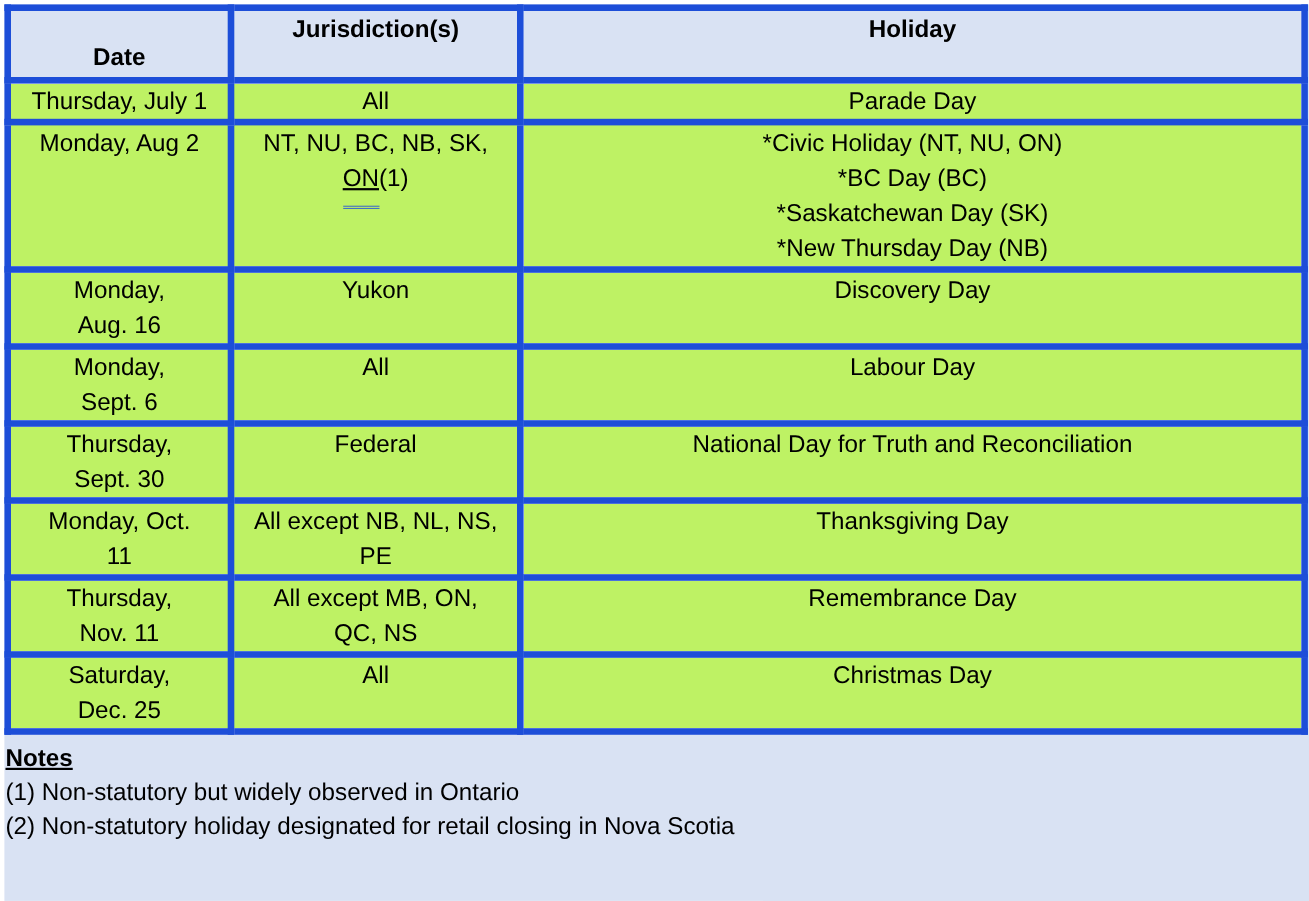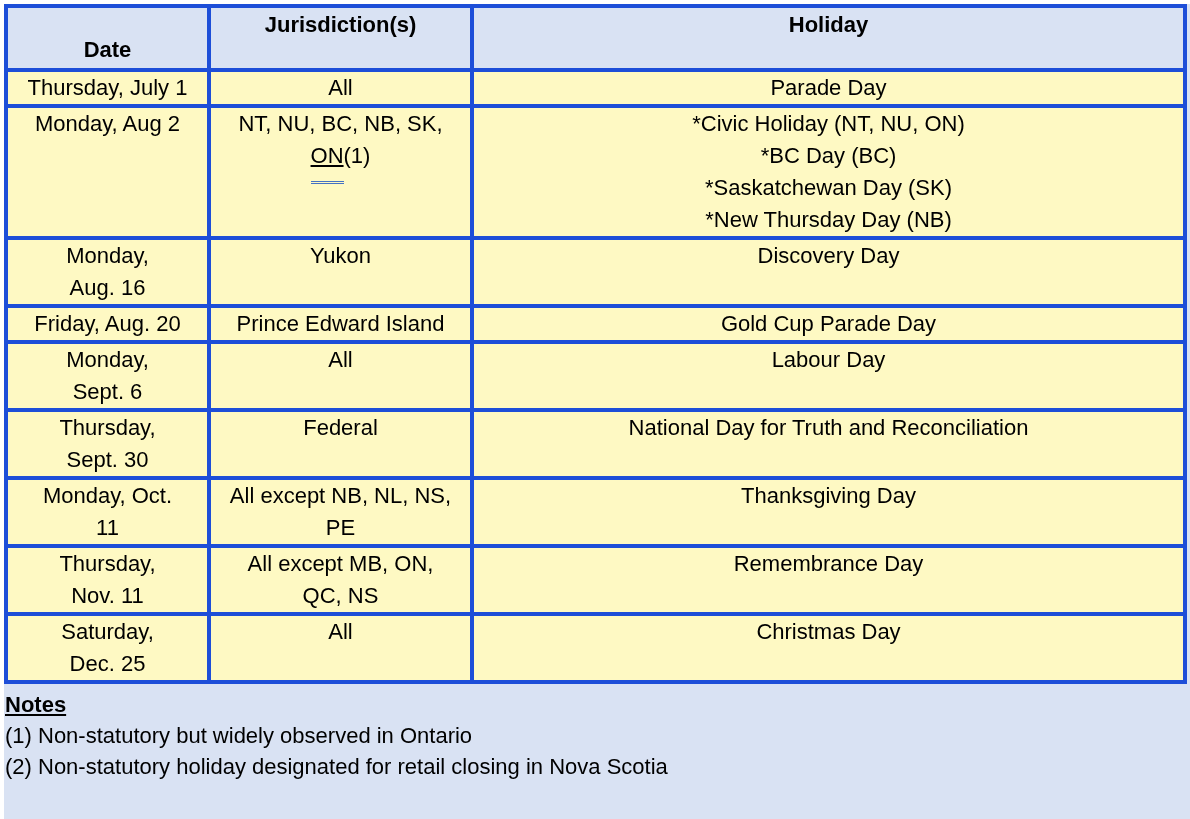--- a/index.html
+++ b/index.html
@@ -16,7 +16,7 @@
   col.c2{width:263px}
   col.c3{width:713px}
   th,td{
-    border:4px solid #1d4ed8;padding:0;text-align:center;
+    border:6px solid #1d4ed8;padding:0;text-align:center;
     font-size:22px;line-height:32px;overflow:hidden;
   }
   th{background:#d9e2f3;font-weight:bold;height:58px;}

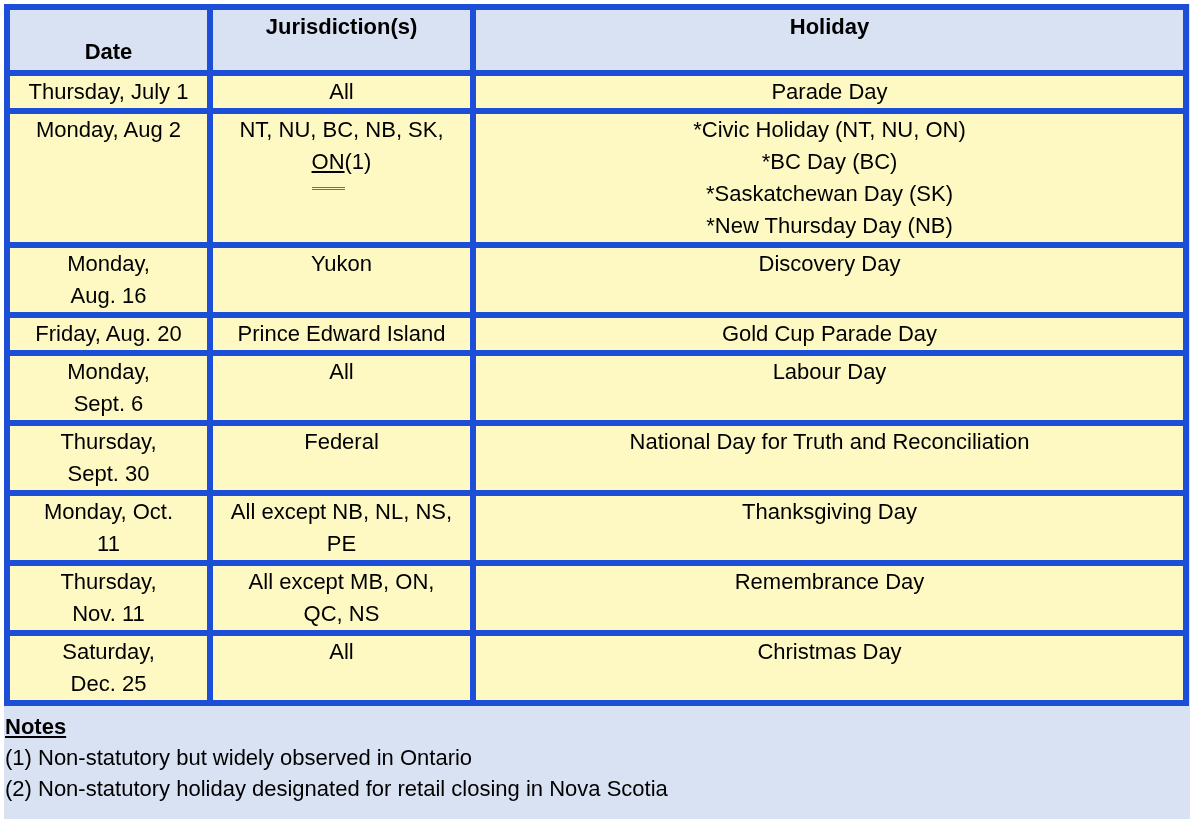--- a/index.html
+++ b/index.html
@@ -22,7 +22,7 @@
   th{background:#d9e2f3;font-weight:bold;height:58px;}
   .th-date{vertical-align:bottom;padding-bottom:2px;}
   .th-jur,.th-hol{vertical-align:top;padding-top:1px;}
-  td{vertical-align:top;background:#fef9c3;}
+  td{vertical-align:top;background:#bef264;}
   td .line{white-space:nowrap;}
   .marked{
     text-decoration:underline;

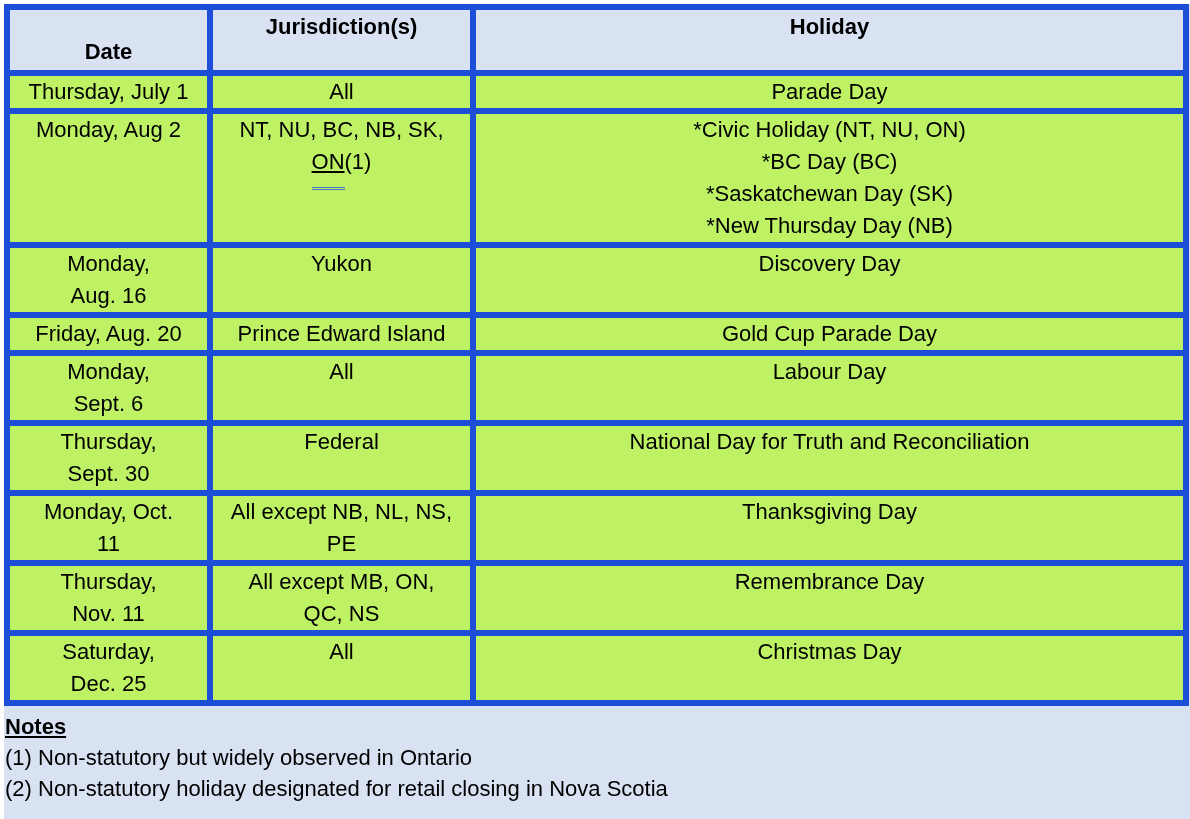--- a/index.html
+++ b/index.html
@@ -94,17 +94,6 @@
           </tr>
           <tr>
             <td>
-              <div class="line">Friday, Aug. 20</div>
-            </td>
-            <td>
-              <div class="line">Prince Edward Island</div>
-            </td>
-            <td>
-              <div class="line">Gold Cup Parade Day</div>
-            </td>
-          </tr>
-          <tr>
-            <td>
               <div class="line">Monday,</div>
               <div class="line">Sept. 6</div>
             </td>

